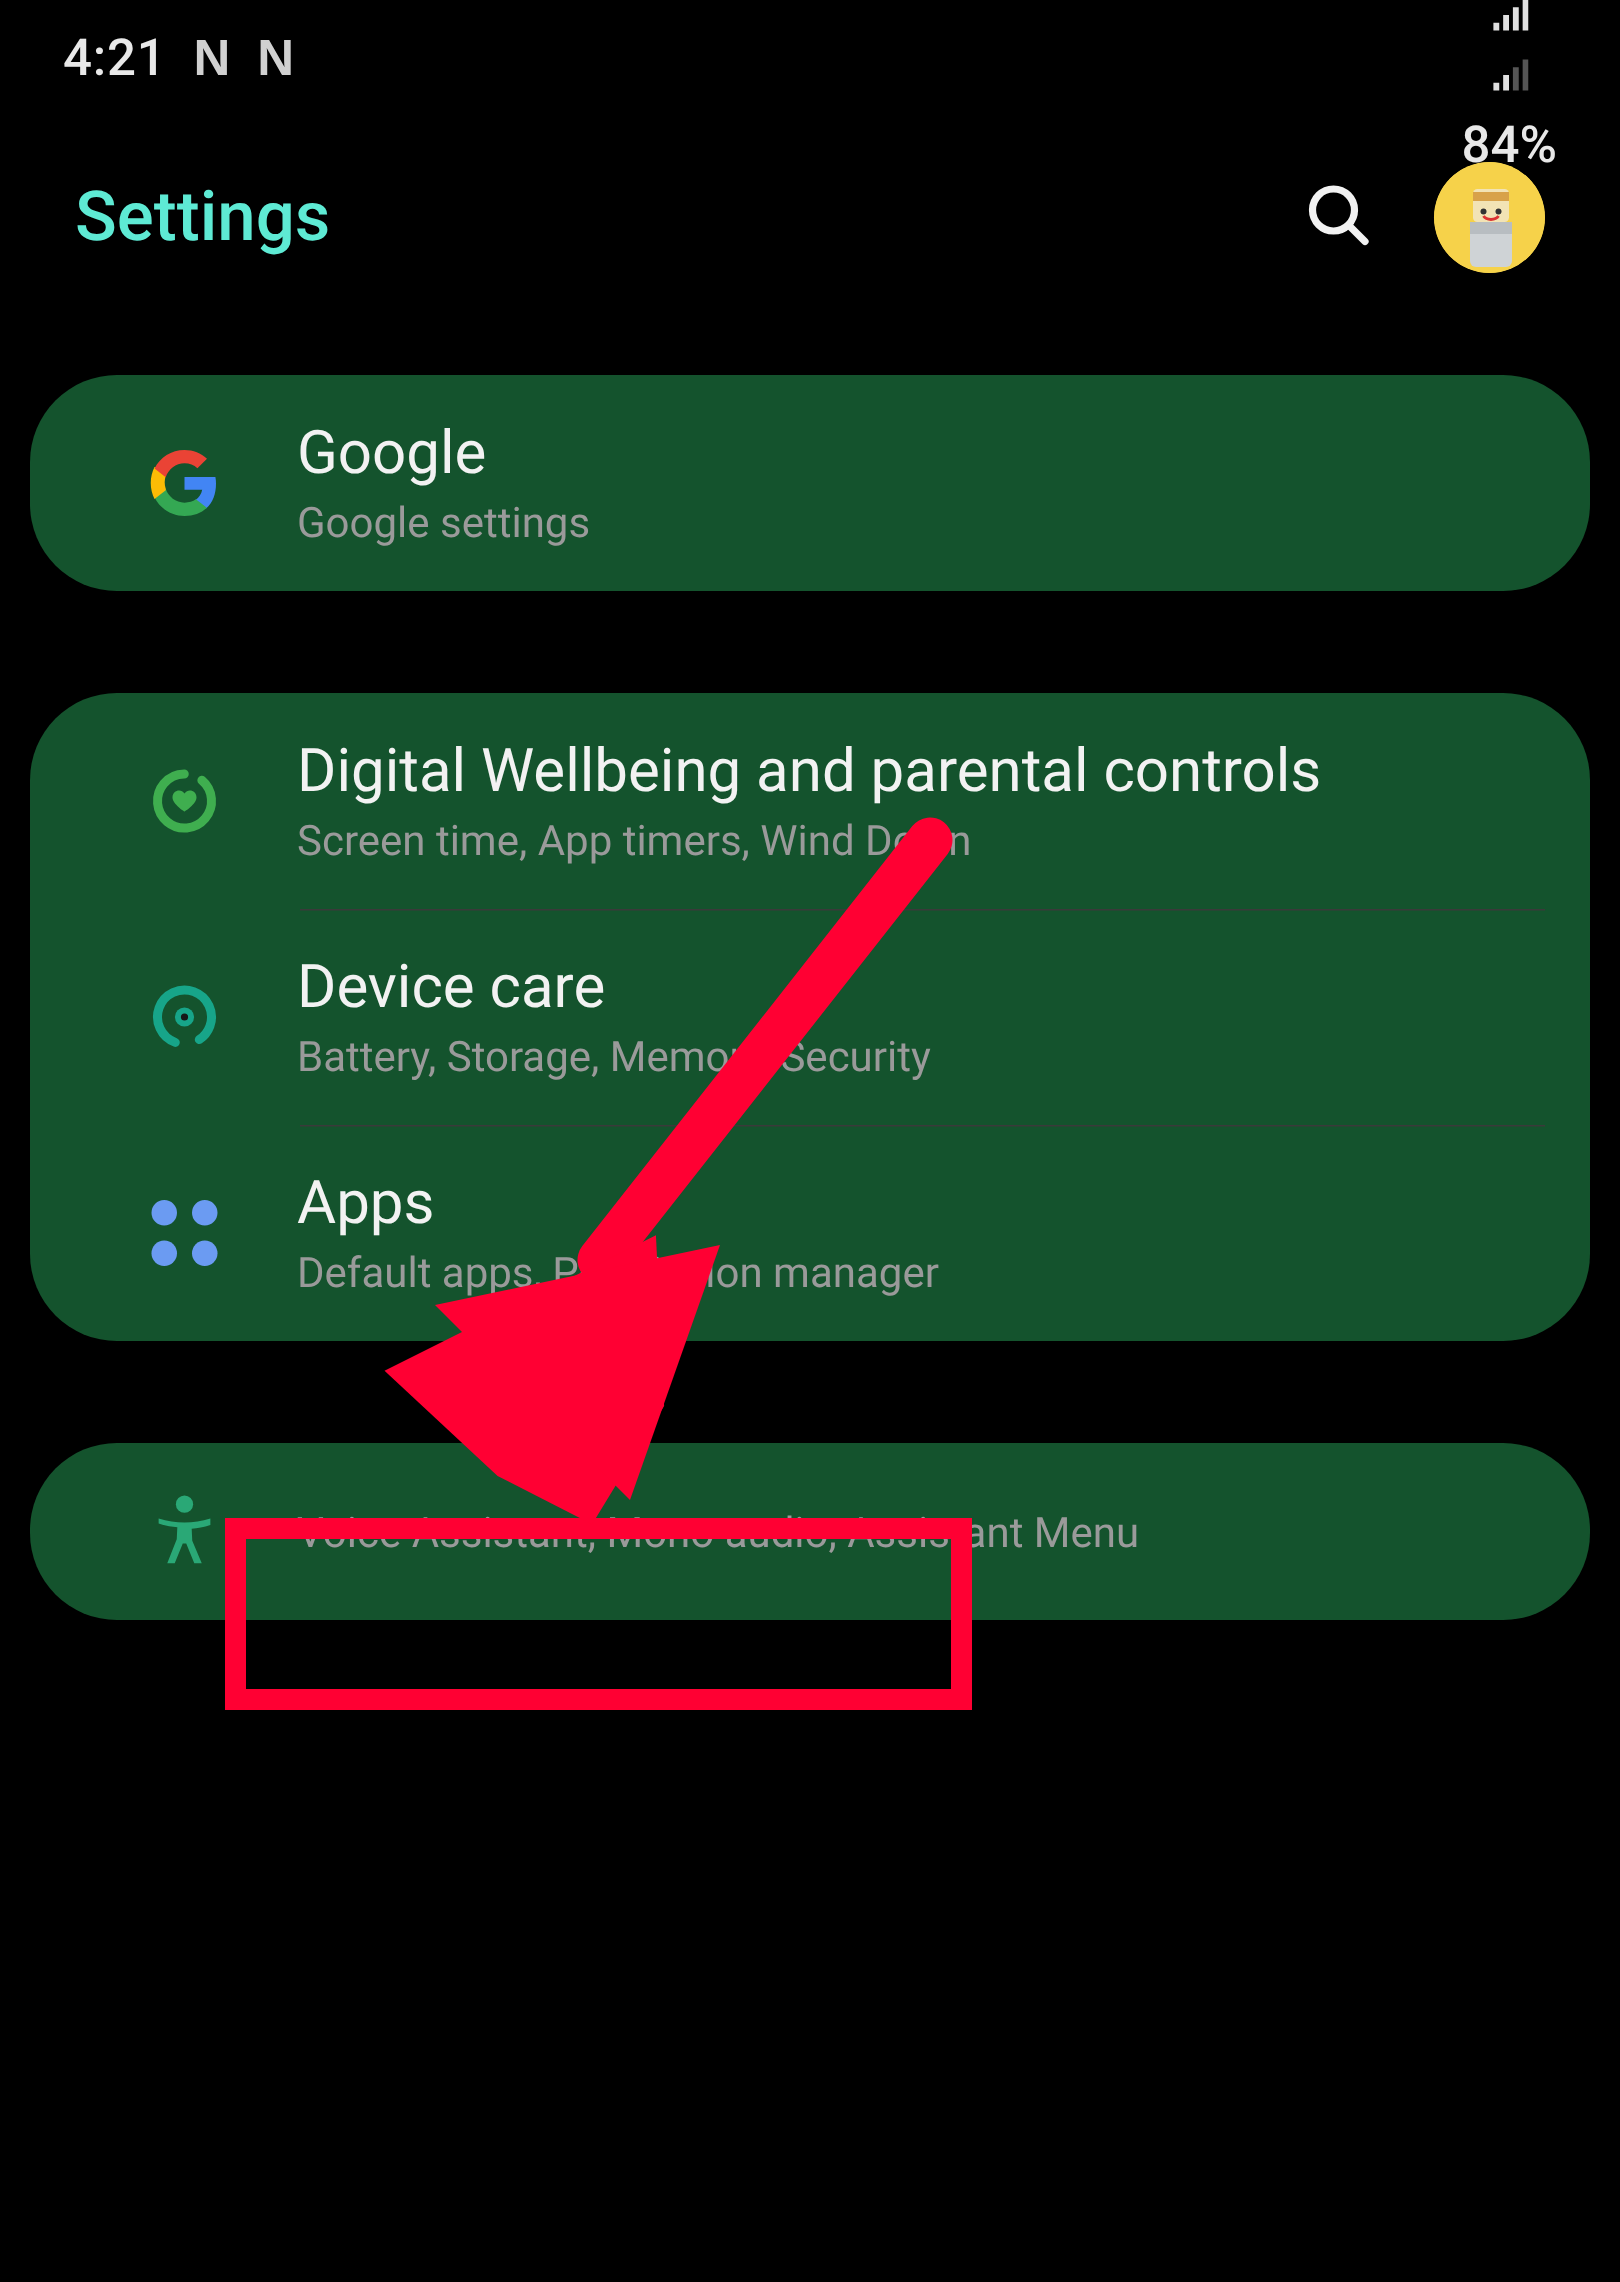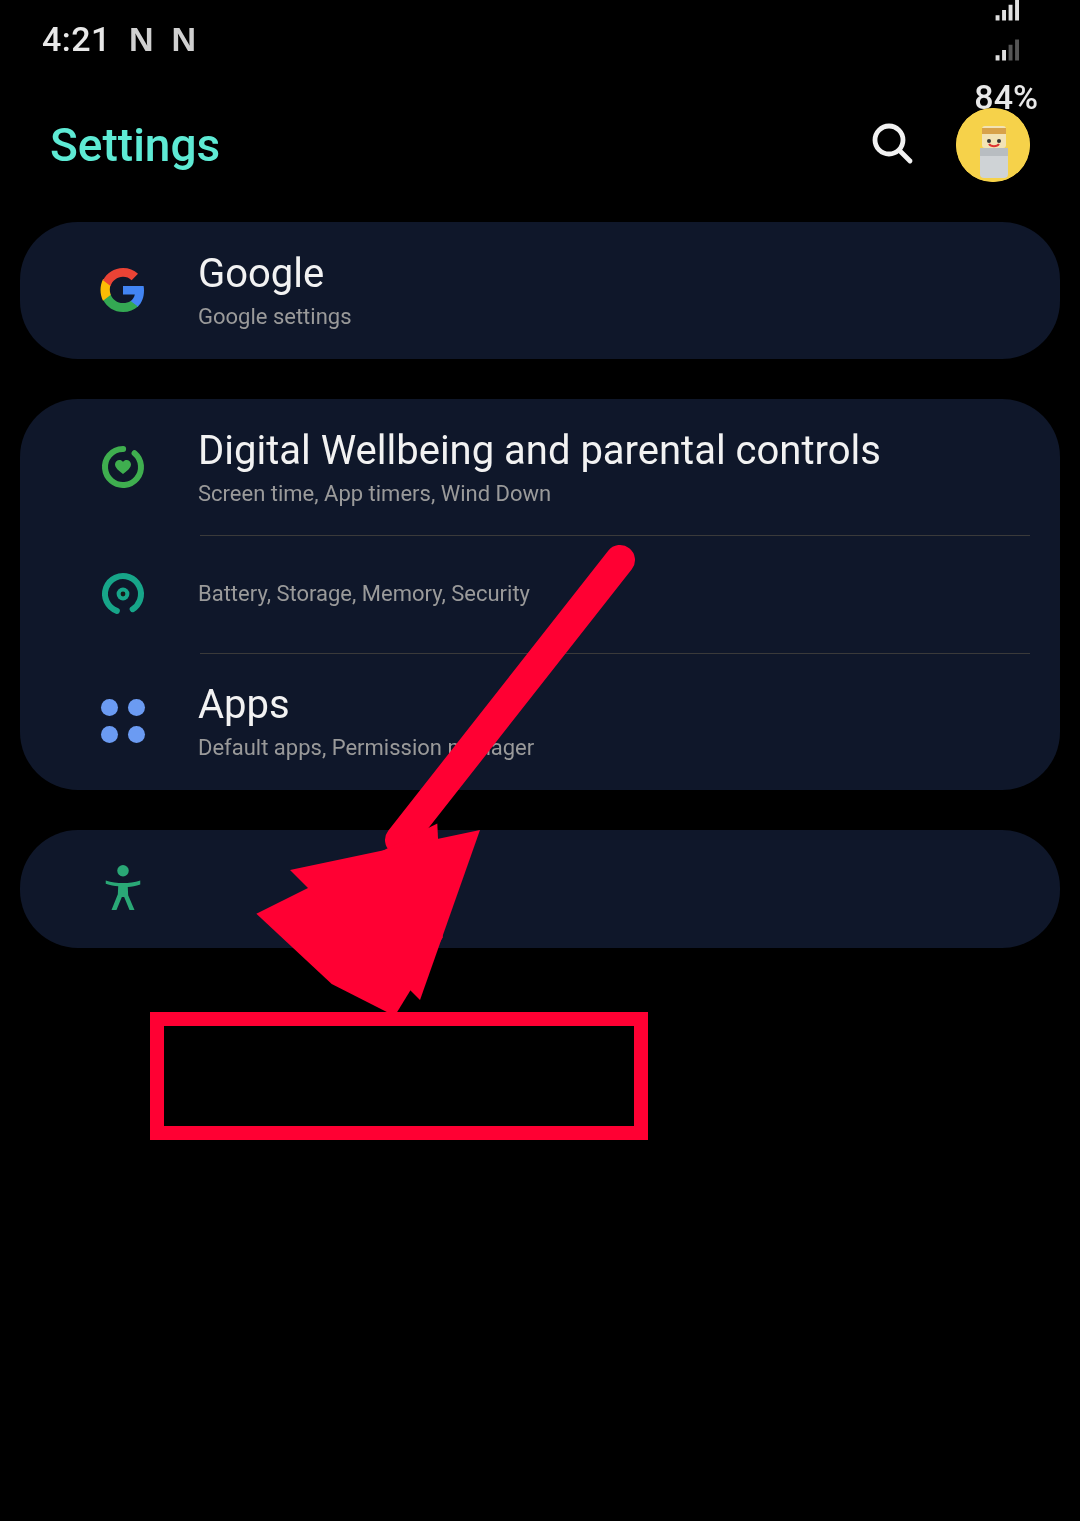--- a/index.html
+++ b/index.html
@@ -59,9 +59,10 @@
   
   .card-stack { padding: 0 20px; display:flex; flex-direction:column; gap:40px; }
   .card {
-    background:#0f172a;
+    background:#14532d;
     border-radius:58px;
     overflow:hidden;
+    margin-top:28px;
   }
   .row {
     display:flex;

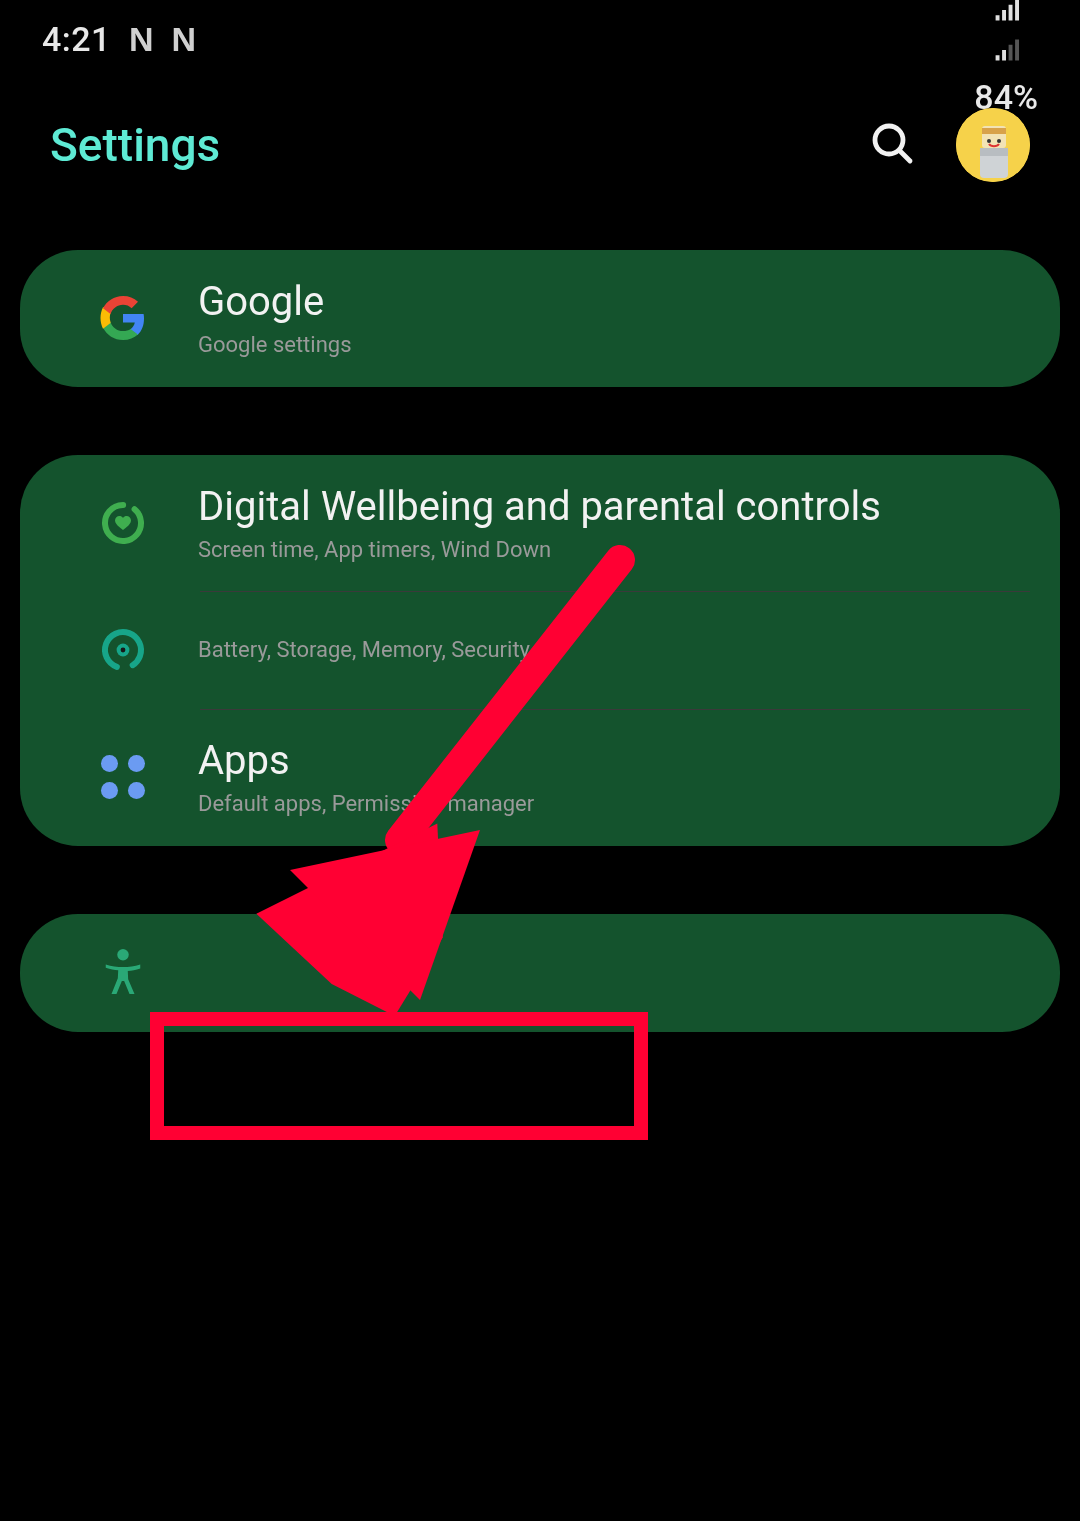--- a/index.html
+++ b/index.html
@@ -87,7 +87,7 @@
   }
   .row .txt { display:flex; flex-direction:column; gap:6px; padding-right:20px;}
   .row .label { font-size:40px; color:#f2f2f2; font-weight:400;}
-  .row .sub   { font-size:22px; color:#9a9a9a; line-height:1.25;}
+  .row .sub   { font-size:28px; color:#9a9a9a; line-height:1.25;}
 
   
   .gear-plus { fill:#f5a623; }

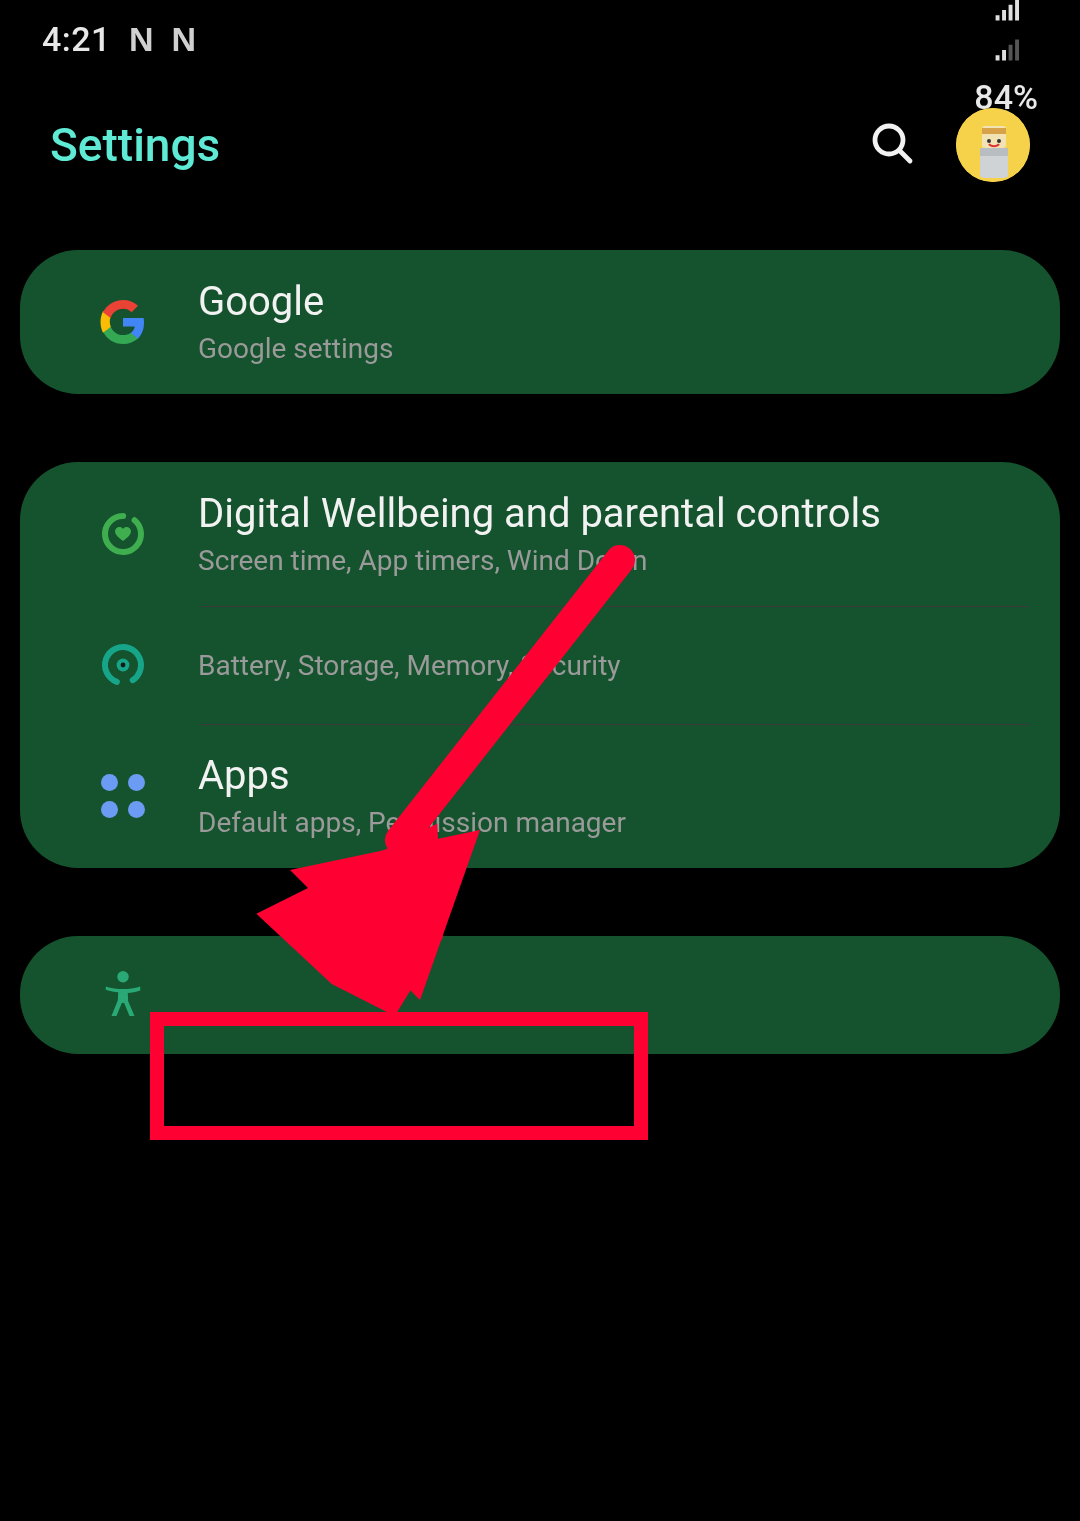--- a/index.html
+++ b/index.html
@@ -233,6 +233,7 @@
         </svg>
       </span>
       <span class="txt">
+        <span class="label">Device care</span>
         <span class="sub">Battery, Storage, Memory, Security</span>
       </span>
     </div>

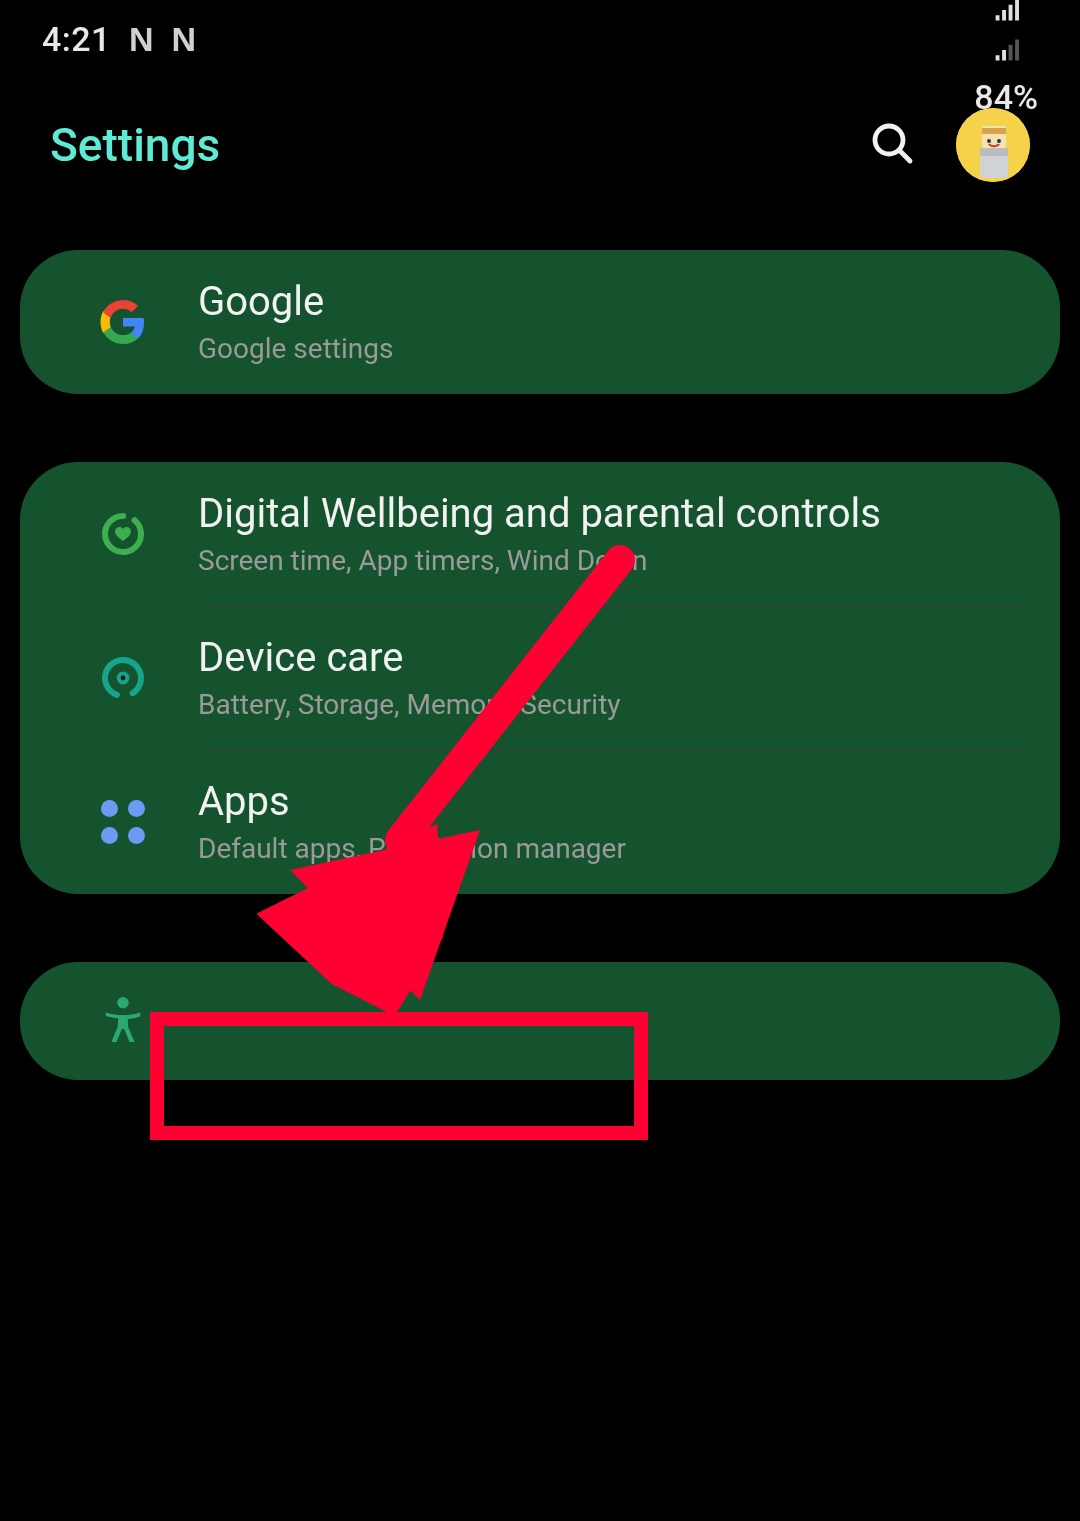--- a/index.html
+++ b/index.html
@@ -262,6 +262,7 @@
         </svg>
       </span>
       <span class="txt">
+        <span class="sub">Voice Assistant, Mono audio, Assistant Menu</span>
       </span>
     </div>
   </div>

